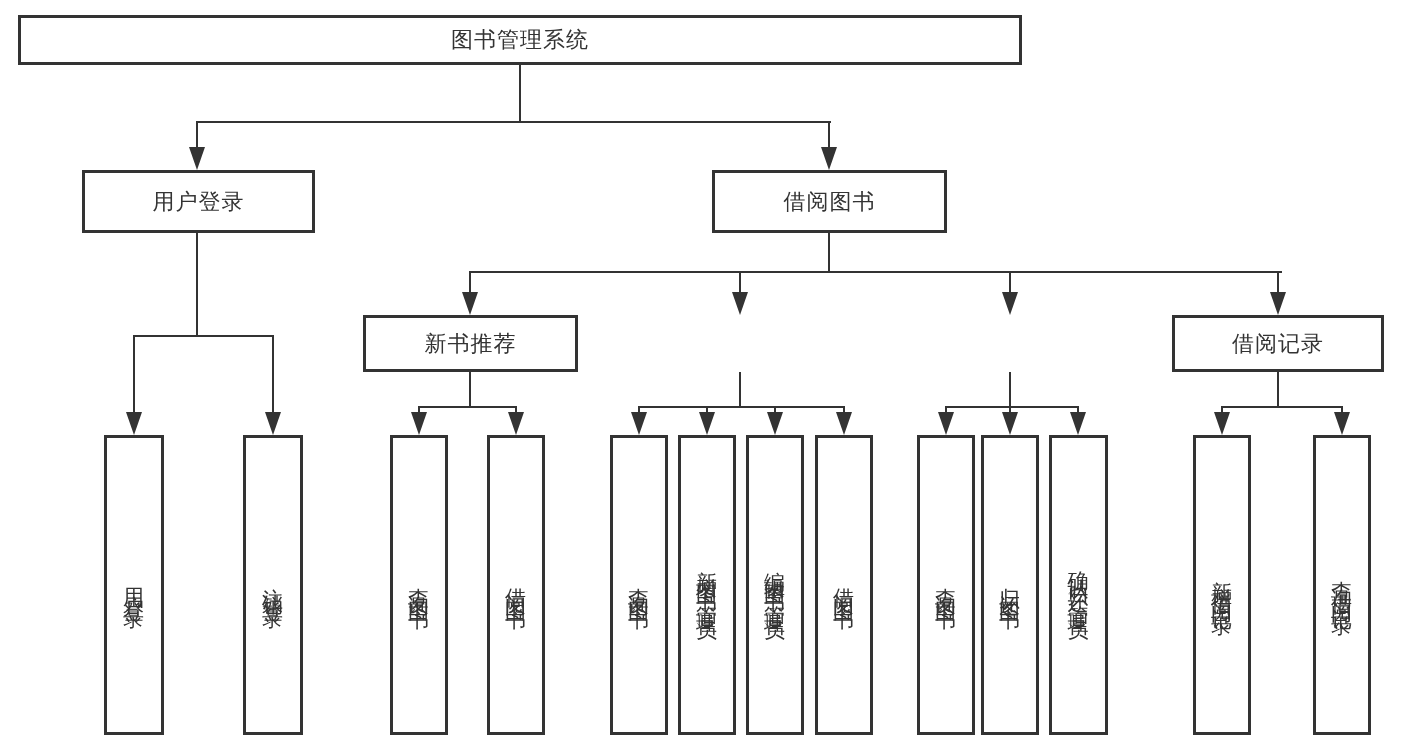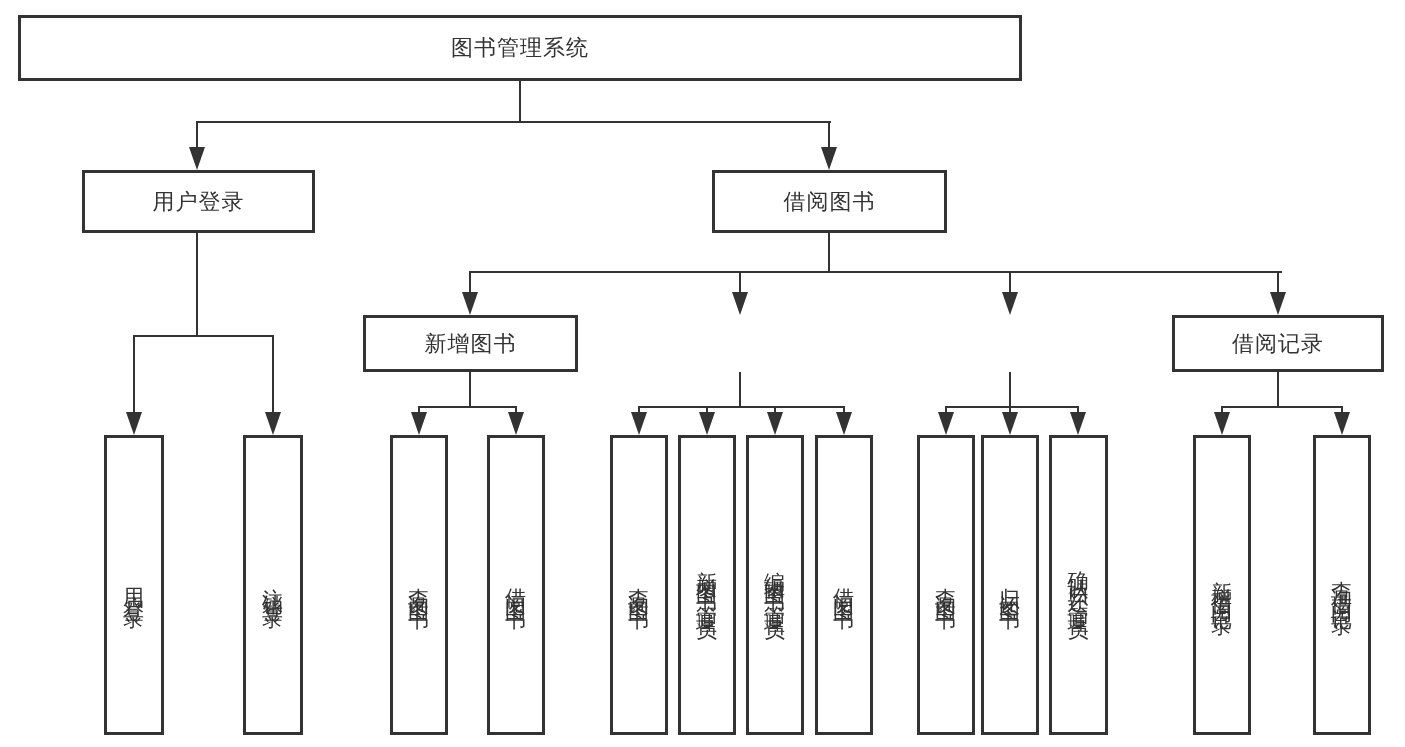--- a/index.html
+++ b/index.html
@@ -64,7 +64,7 @@
 
 <div class="canvas">
 
-  <div class="box" style="left:18px;top:15px;width:1004px;height:66px;">
+  <div class="box" style="left:18px;top:15px;width:1004px;height:50px;">
     <span>图书管理系统</span>
   </div>
 

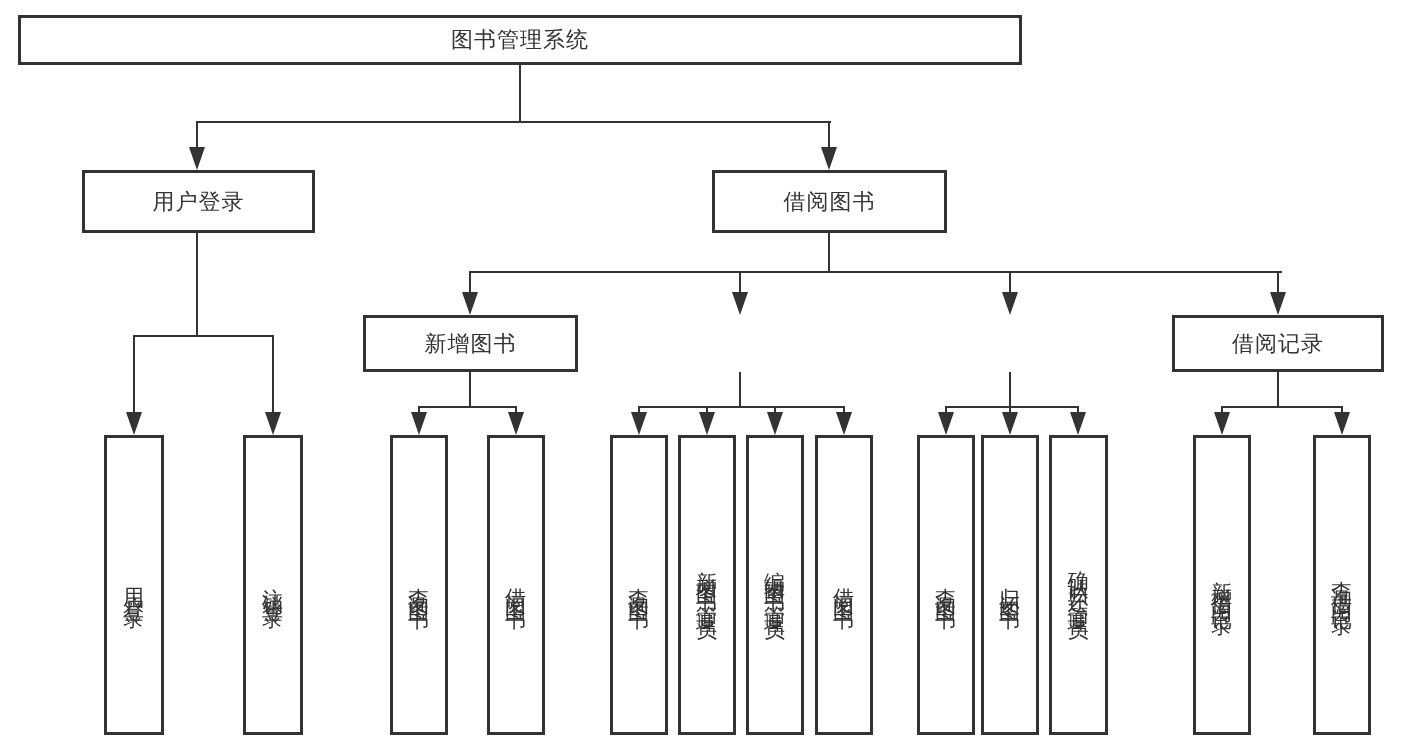--- a/index.html
+++ b/index.html
@@ -101,7 +101,7 @@
   <div class="arrow" style="left:1270px;top:292px;"></div>
 
   <div class="box" style="left:363px;top:315px;width:215px;height:57px;">
-    <span>新增图书</span>
+    <span>新书推荐</span>
   </div>
   <div class="box" style="left:1172px;top:315px;width:212px;height:57px;">
     <span>借阅记录</span>

